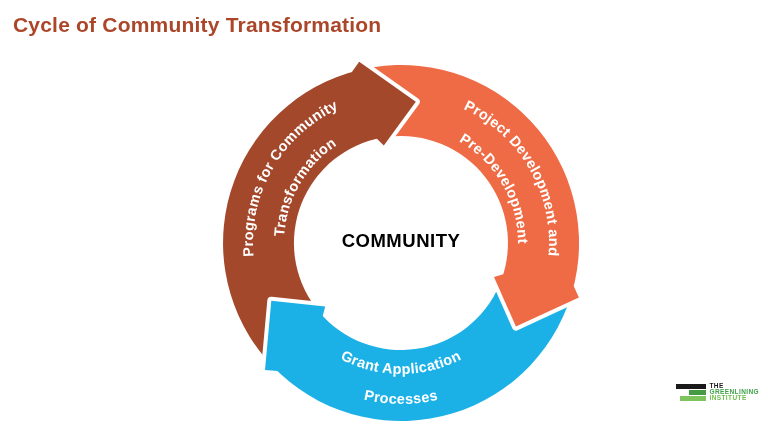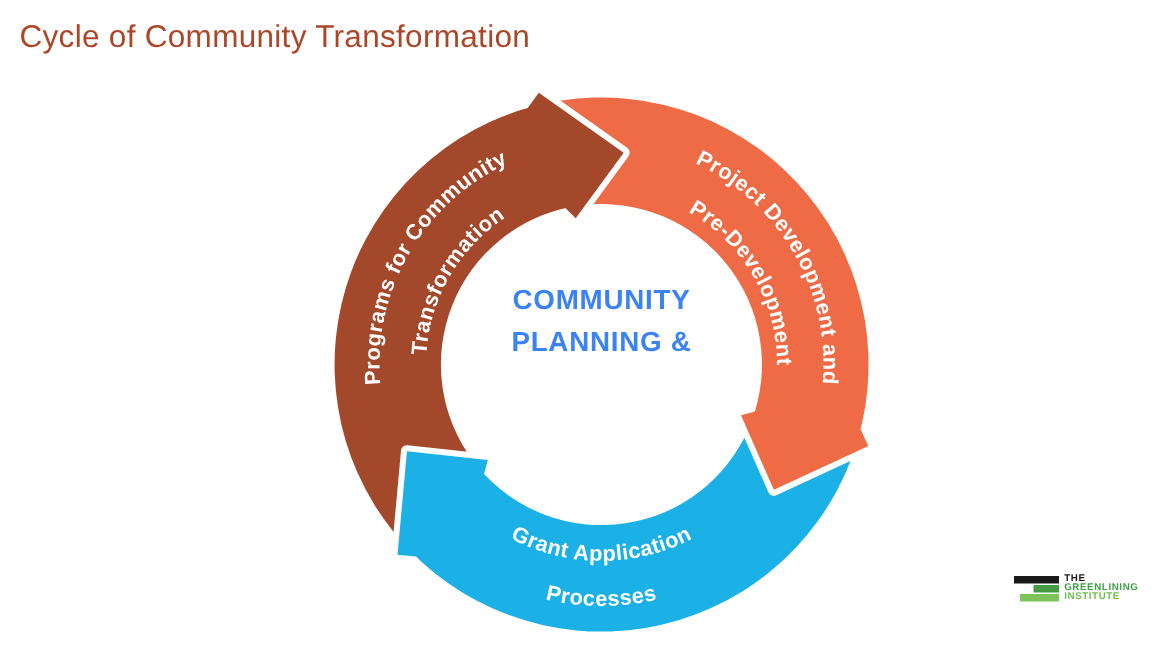--- a/index.html
+++ b/index.html
@@ -10,7 +10,7 @@
   }
   .page-title{
     position:absolute;left:13px;top:13px;
-    font-size:21px;font-weight:normal;letter-spacing:.2px;
+    font-size:21px;font-weight:bold;letter-spacing:.2px;
   }
   svg{position:absolute;left:0;top:0}
   .ringtext{

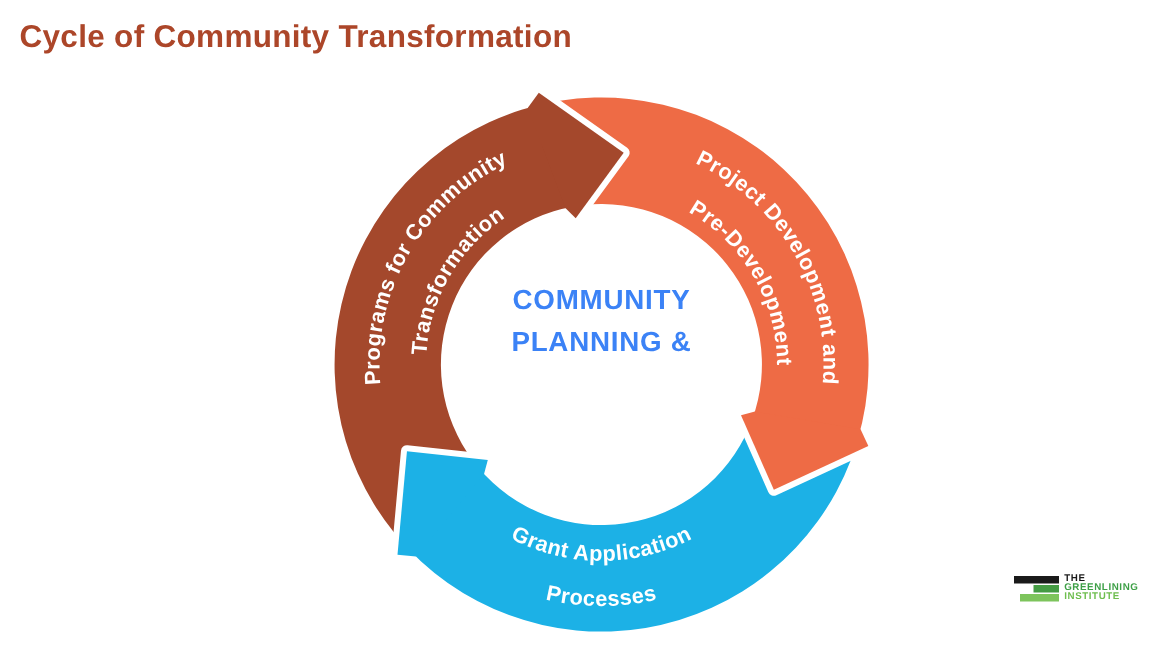--- a/index.html
+++ b/index.html
@@ -68,7 +68,7 @@
   <text class="ringtext" text-anchor="middle" fill="#FFFFFF"><textPath id="lbl-2b" href="#tp-2b" startOffset="50%">Processes</textPath></text>
 </svg>
 
-<div class="center-label" style="color: #3b82f6;">
+<div class="center-label" style="color: #000000; margin-top: 41px;">
   <div>COMMUNITY</div>
   <div>PLANNING &amp;</div>
 </div>

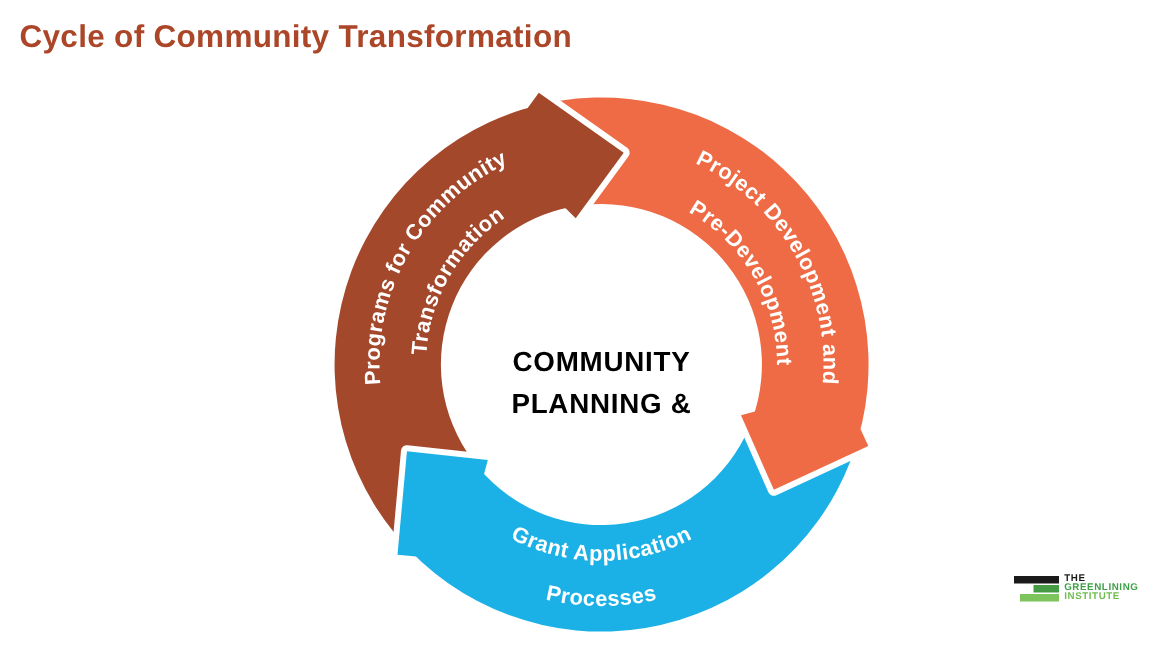--- a/index.html
+++ b/index.html
@@ -70,7 +70,6 @@
 
 <div class="center-label" style="color: #000000; margin-top: 41px;">
   <div>COMMUNITY</div>
-  <div>PLANNING &amp;</div>
 </div>
 
 <div class="logo">

